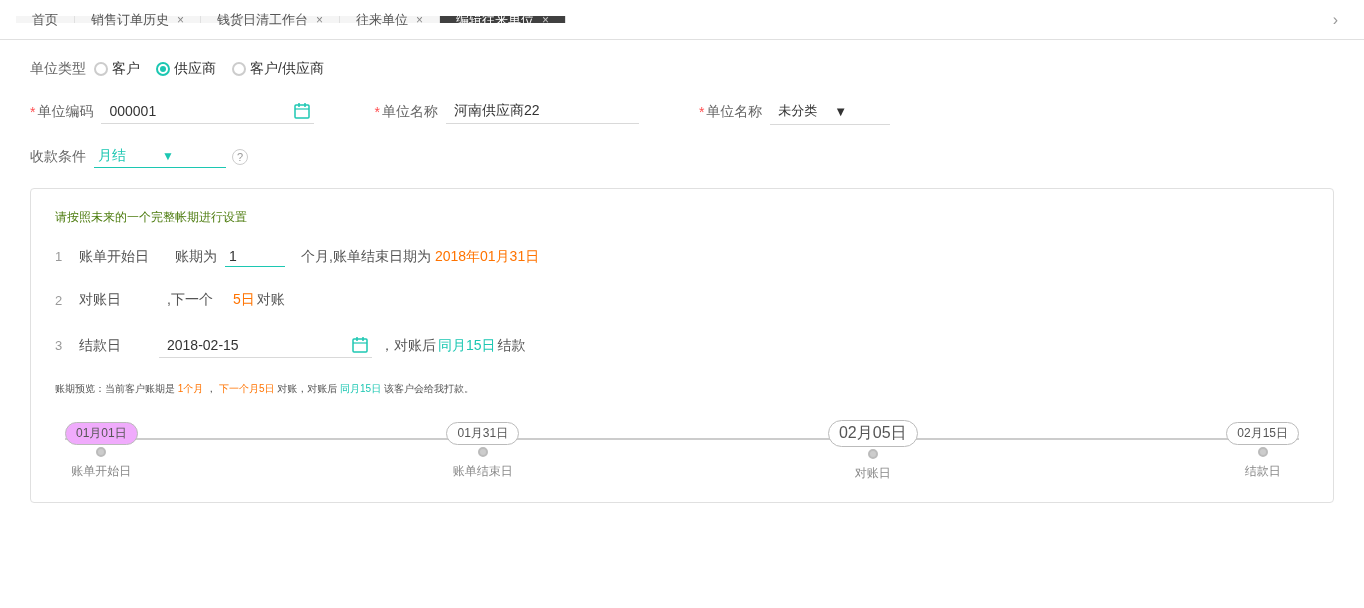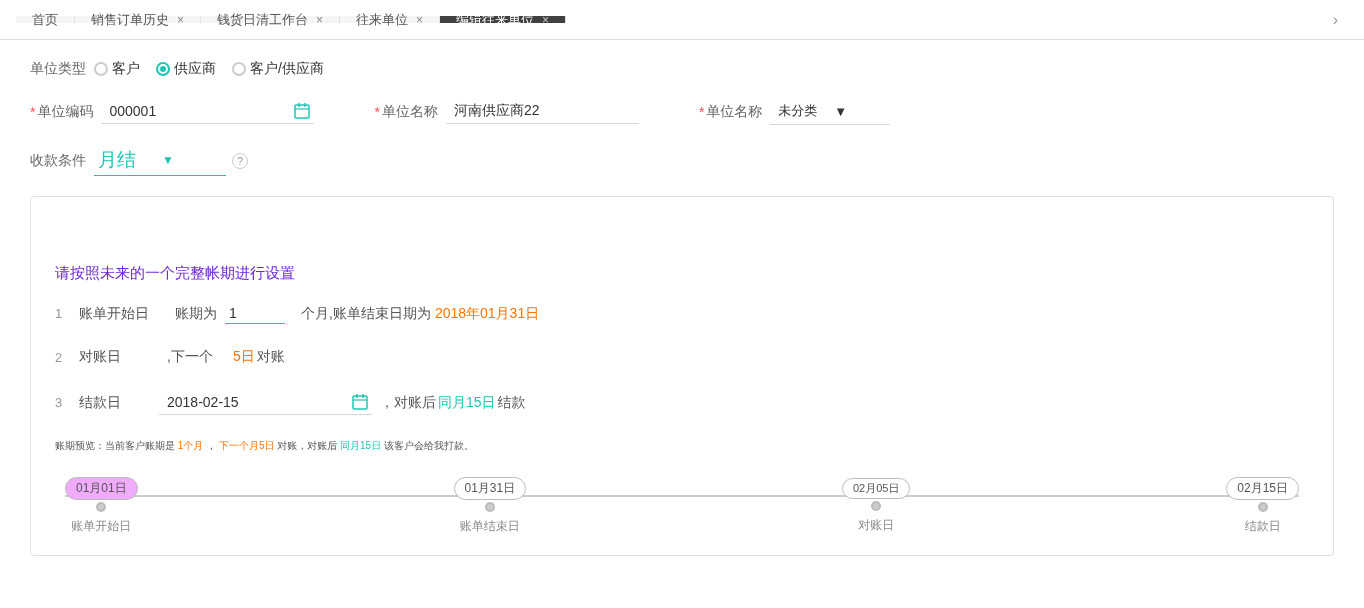--- a/index.html
+++ b/index.html
@@ -225,7 +225,7 @@
     }
     .collect-dropdown span {
       color: #1cc7b2;
-      font-size: 19px;
+      font-size: 14px;
       min-width: 60px;
     }
   </style>

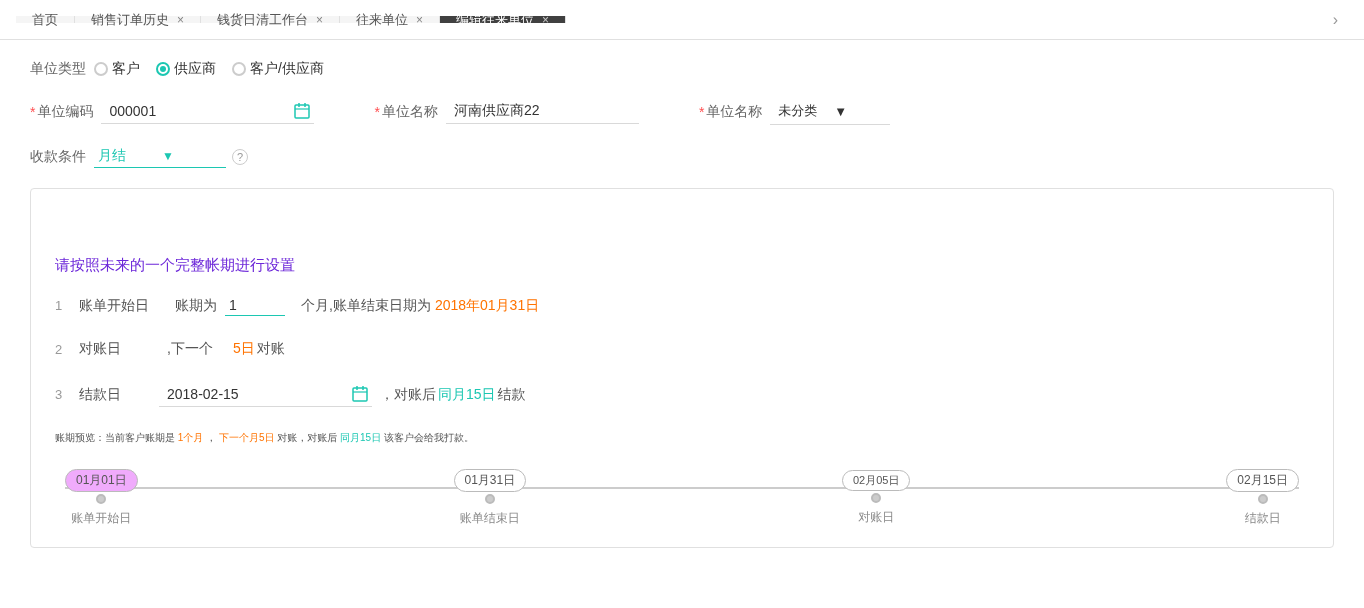--- a/index.html
+++ b/index.html
@@ -162,10 +162,9 @@
       background: #fff;
     }
     .section-title {
-      color: #6d28d9;
-      font-size: 15px;
+      color: #4d7c0f;
+      font-size: 12px;
       margin-bottom: 20px;
-      margin-top: 47px;
     }
 
     

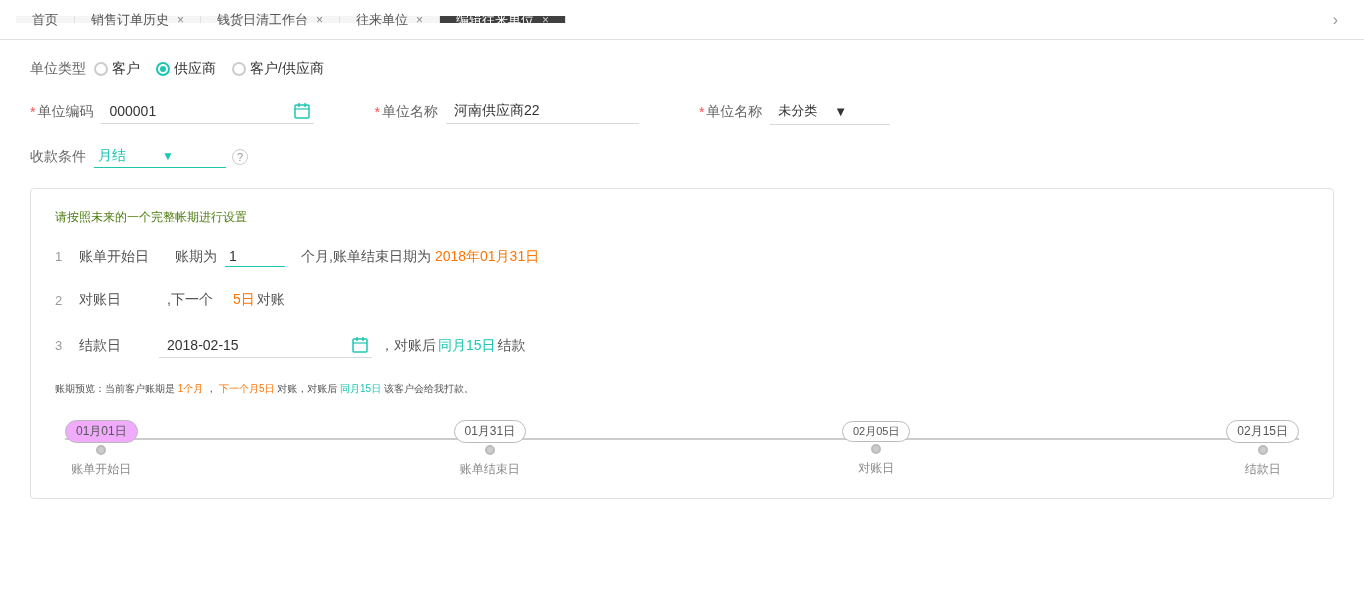--- a/index.html
+++ b/index.html
@@ -389,7 +389,7 @@
         <div style="flex:1;"></div>
 
         <div style="display:flex; flex-direction:column; align-items:center; position:relative; z-index:1;">
-          <div style="border:1px solid #bbb; border-radius:20px; padding:2px 10px; background:#fff; font-size:11px; color:#555; white-space:nowrap; margin-bottom:2px;">02月05日</div>
+          <div style="border:1px solid #bbb; border-radius:20px; padding:2px 10px; background:#fff; font-size:16px; color:#555; white-space:nowrap; margin-bottom:2px;">02月05日</div>
           <div style="width:10px; height:10px; border-radius:50%; background:#ccc; border:2px solid #bbb;"></div>
           <div style="font-size:12px; color:#888; margin-top:6px; white-space:nowrap;">对账日</div>
         </div>

